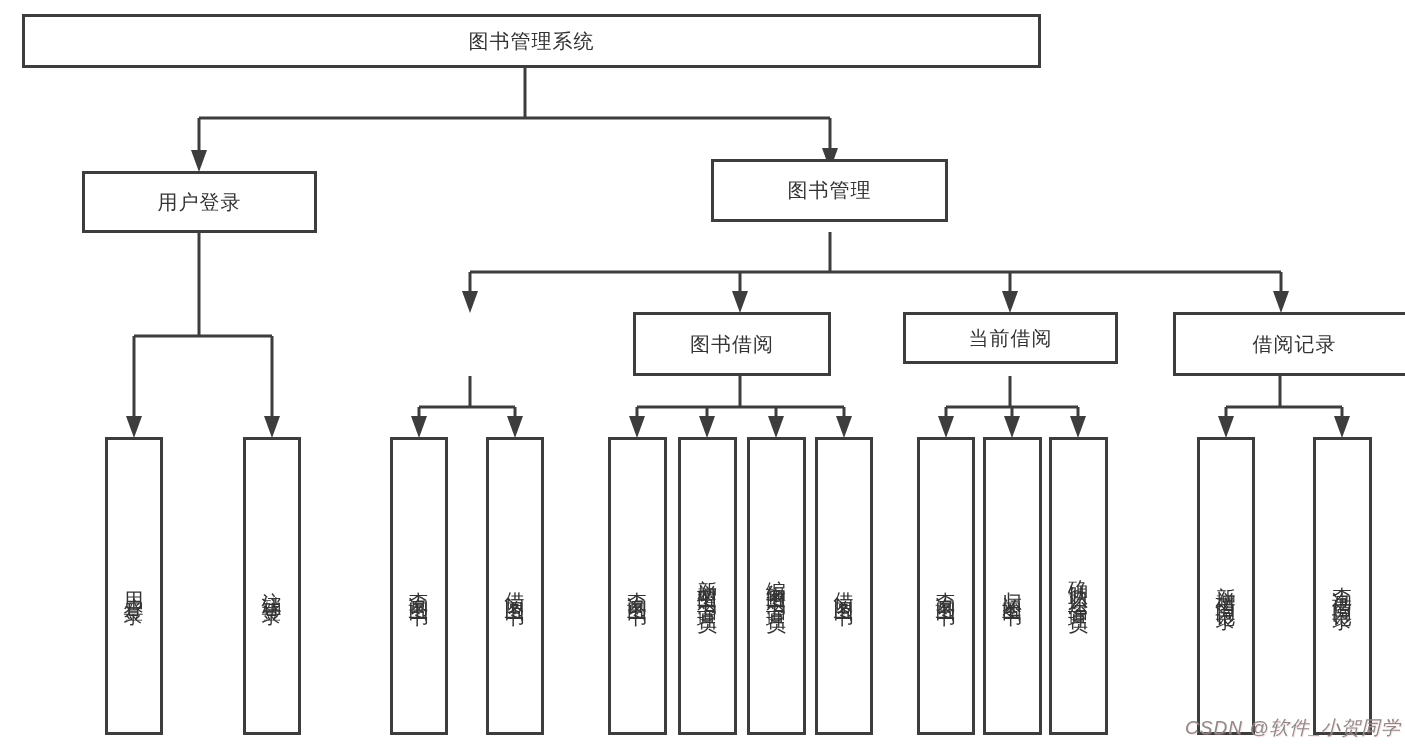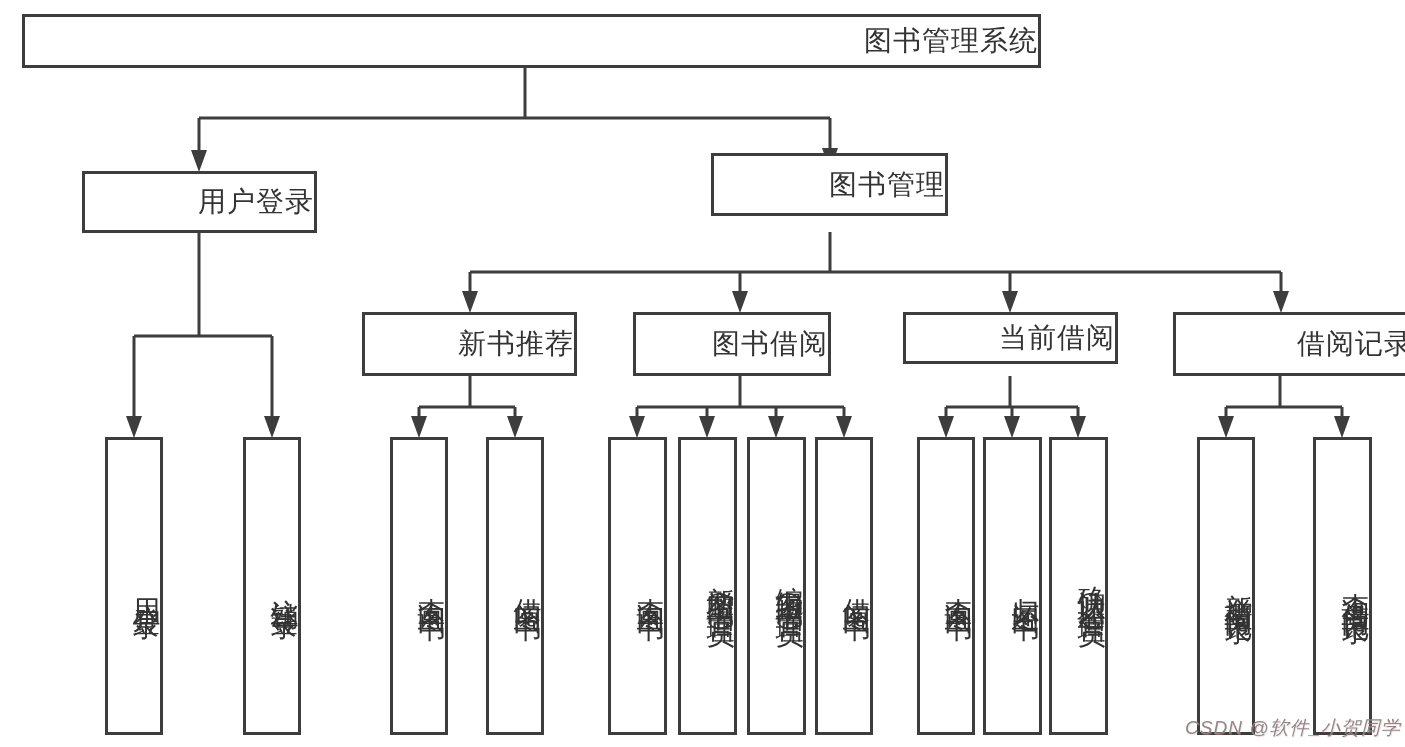--- a/index.html
+++ b/index.html
@@ -30,9 +30,9 @@
     border: 3px solid var(--line);
     display: flex;
     align-items: center;
-    justify-content: flex-end;
+    justify-content: center;
     color: var(--text);
-    font-size: 28px;
+    font-size: 20px;
     z-index: 2;
     letter-spacing: 1px;
   }

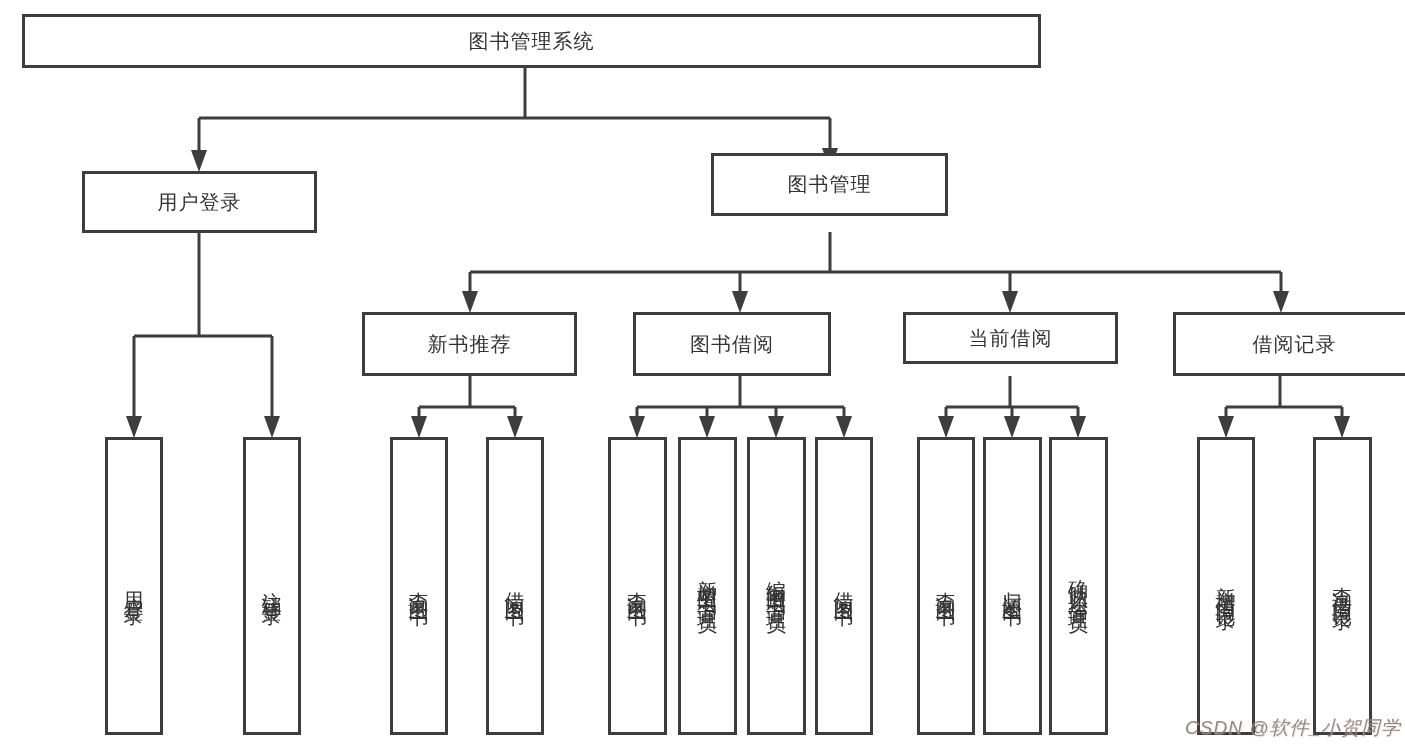--- a/index.html
+++ b/index.html
@@ -133,7 +133,7 @@
   <div class="box" style="left:82px; top:171px; width:235px; height:62px">
     <span>用户登录</span>
   </div>
-  <div class="box" style="left:711px; top:153px; width:237px; height:63px">
+  <div class="box" style="left:711px; top:159px; width:237px; height:63px">
     <span>图书管理</span>
   </div>
 

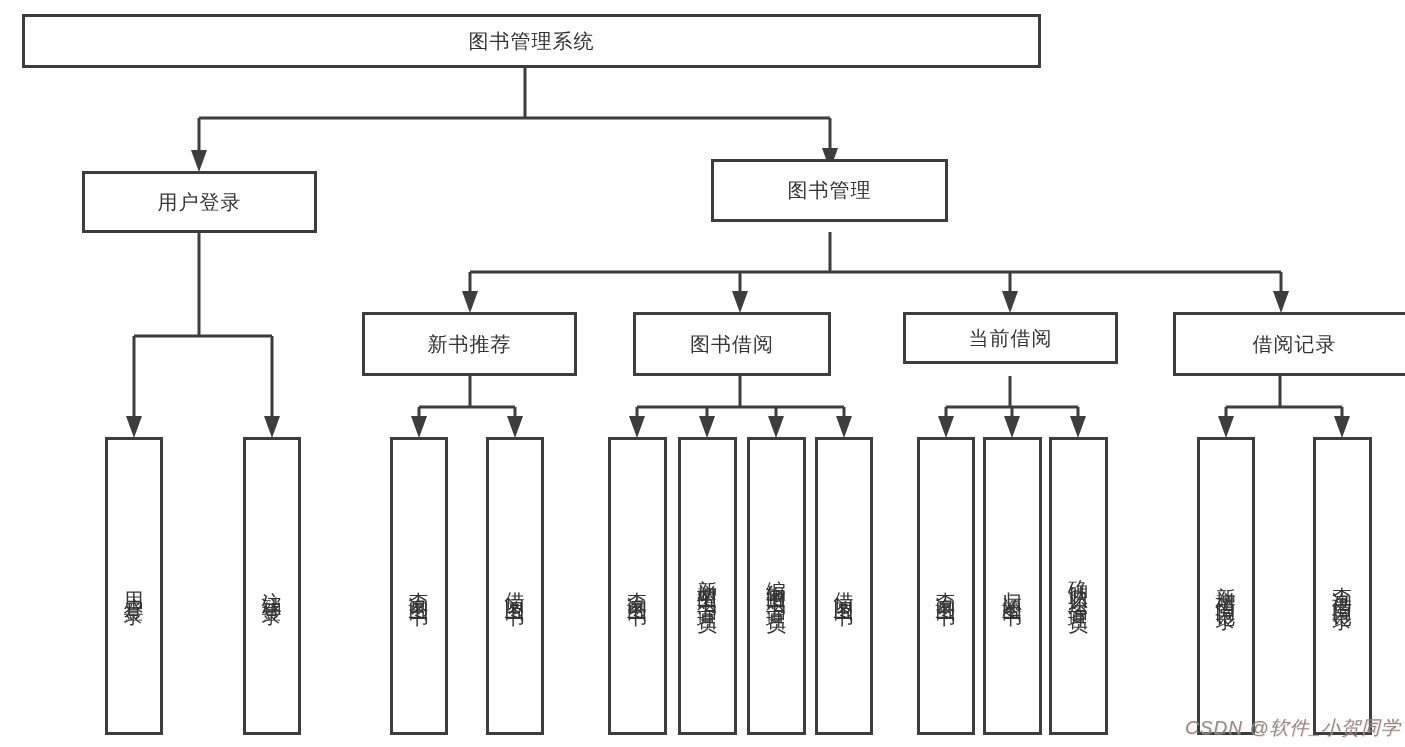--- a/index.html
+++ b/index.html
@@ -137,9 +137,6 @@
     <span>图书管理</span>
   </div>
 
-  <div class="box" style="left:362px; top:312px; width:215px; height:64px">
-    <span>新书推荐</span>
-  </div>
   <div class="box" style="left:633px; top:312px; width:198px; height:64px">
     <span>图书借阅</span>
   </div>

